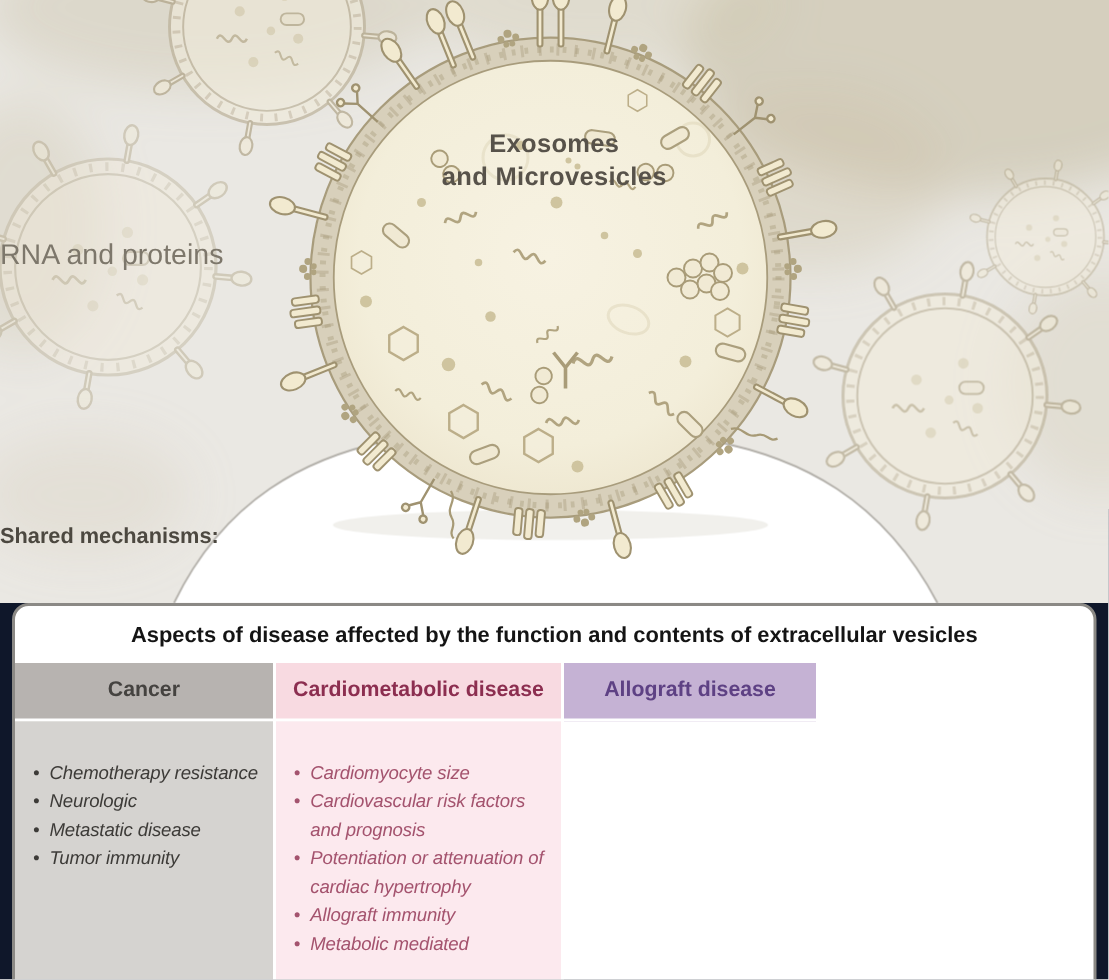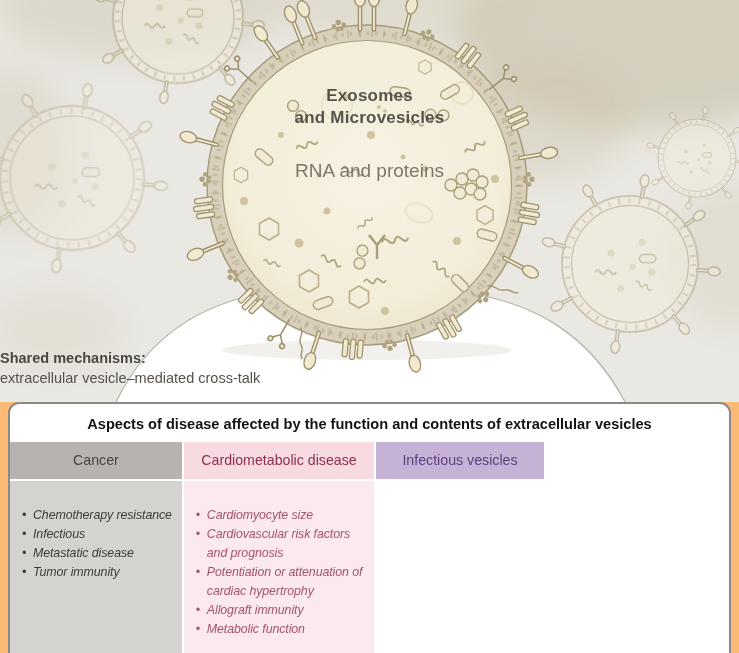--- a/index.html
+++ b/index.html
@@ -4,7 +4,7 @@
 <style>
   html,body{margin:0;padding:0;background:#fff;}
   body{font-family:"Liberation Sans","DejaVu Sans",sans-serif;}
-  .stage{position:relative;width:739px;height:653px;background:#fdba74;overflow:hidden;}
+  .stage{position:relative;width:739px;height:653px;background:#0f172a;overflow:hidden;}
 
   
   .illustration{position:absolute;left:0;top:0;width:739px;height:402px;background:#eae8e3;}

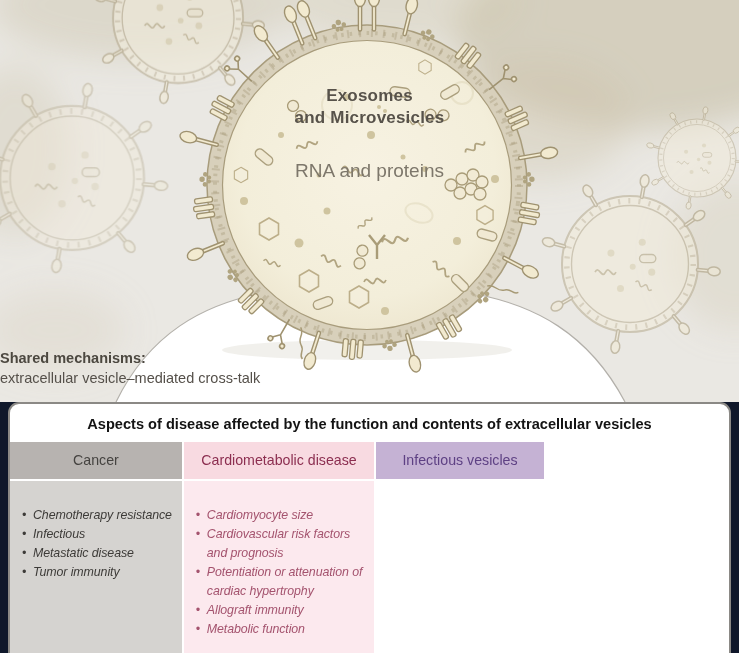--- a/index.html
+++ b/index.html
@@ -11,7 +11,7 @@
   .illustration svg{position:absolute;left:0;top:0;}
   .ves-title{position:absolute;left:0;right:0;top:85px;text-align:center;font-weight:bold;
              font-size:17px;line-height:22px;color:#57524a;letter-spacing:.2px;}
-  .ves-sub{position:absolute;left:0;right:0;top:160px;text-align:center;
+  .ves-sub{position:absolute;left:0;right:0;top:160px;text-align:left;
            font-size:19px;color:#7d776b;}
   .shared{position:absolute;left:0;right:0;top:348px;text-align:left;line-height:20px;}
   .shared .lbl{font-weight:bold;font-size:14.5px;color:#4c4840;}

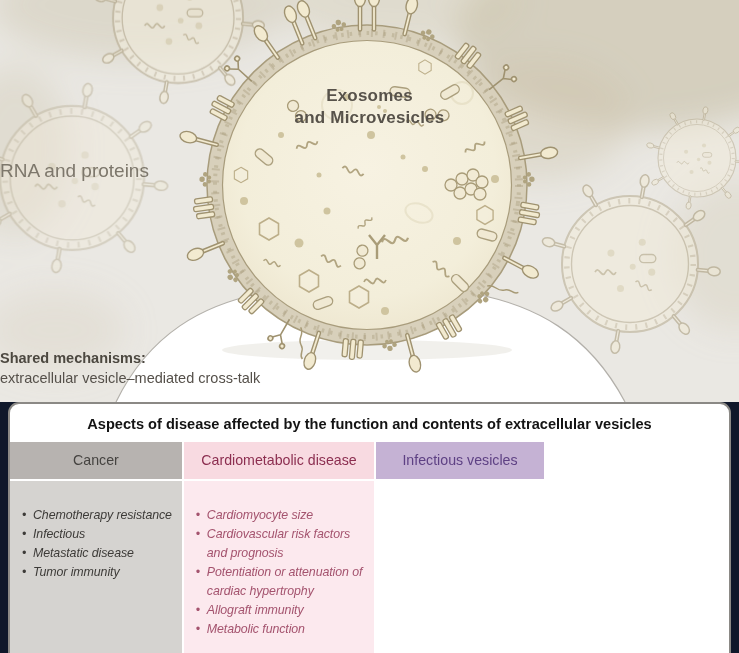--- a/index.html
+++ b/index.html
@@ -264,7 +264,6 @@
     <div class="ves-sub">RNA and proteins</div>
     <div class="shared">
       <div class="lbl">Shared mechanisms:</div>
-      <div class="txt">extracellular vesicle–mediated cross-talk</div>
     </div>
   </div>
 

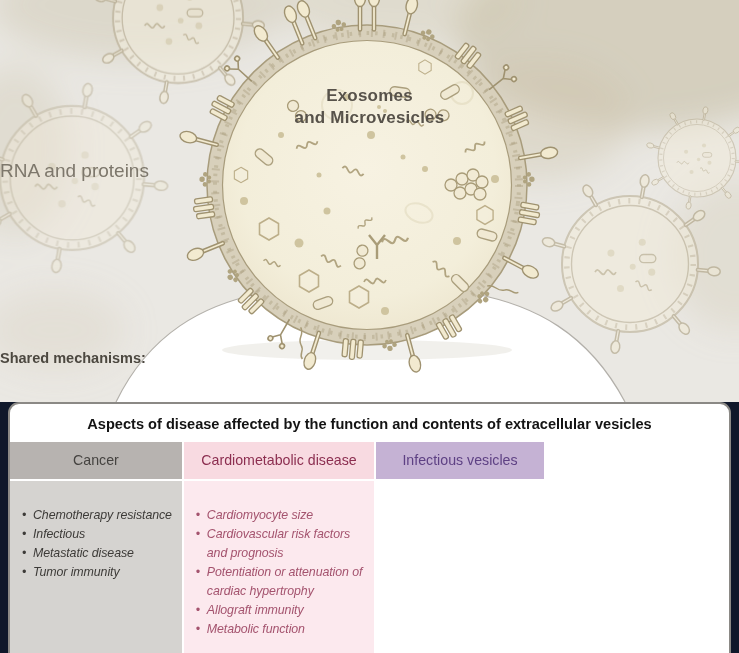--- a/index.html
+++ b/index.html
@@ -27,7 +27,7 @@
   .col{display:flex;flex-direction:column;box-sizing:border-box;}
   .col + .col{border-left:2px solid #fff;}
   .col-0{width:23.9%;} .col-1{width:26.75%;} .col-2{width:25.75%;} .col-3{width:23.6%;}
-  .col-header{height:37px;line-height:37px;text-align:center;font-weight:normal;
+  .col-header{height:37px;line-height:37px;text-align:center;font-weight:bold;
               font-size:14.2px;border-bottom:2px solid #fff;
               background:var(--hbg);color:var(--hclr);flex:0 0 auto;}
   .col-body{flex:1;background:var(--bbg);color:var(--txt);

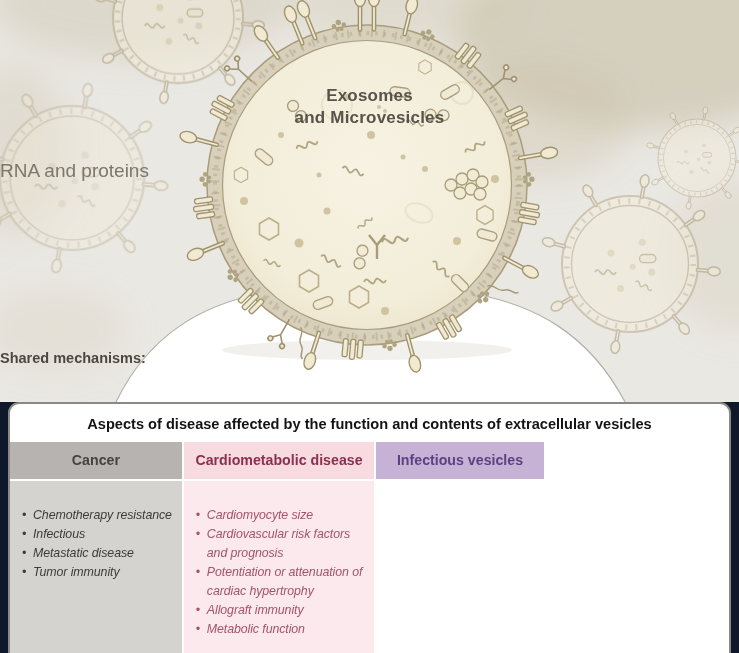--- a/index.html
+++ b/index.html
@@ -298,7 +298,7 @@
 
 
       <div class="col col-3" style="--hbg: #c5b2d4; --hclr: #5e4184; --bbg: #dccfe5; --txt: #69498e;">
-        <div class="col-header">Infectious vesicles</div>
+        <div class="col-header">Allograft disease</div>
       </div>
 
     </div>

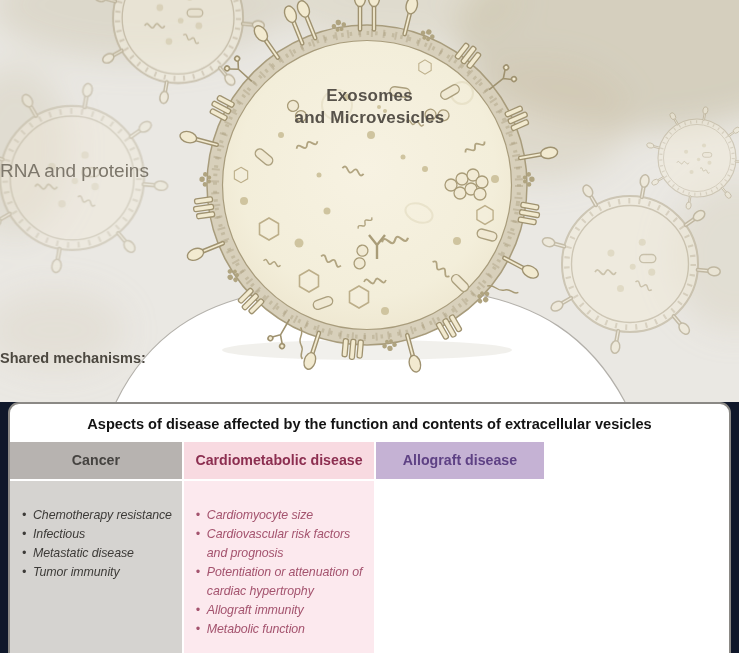--- a/index.html
+++ b/index.html
@@ -276,7 +276,7 @@
         <div class="col-body">
           <ul>
             <li>Chemotherapy resistance</li>
-            <li>Infectious</li>
+            <li>Neurologic</li>
             <li>Metastatic disease</li>
             <li>Tumor immunity</li>
           </ul>

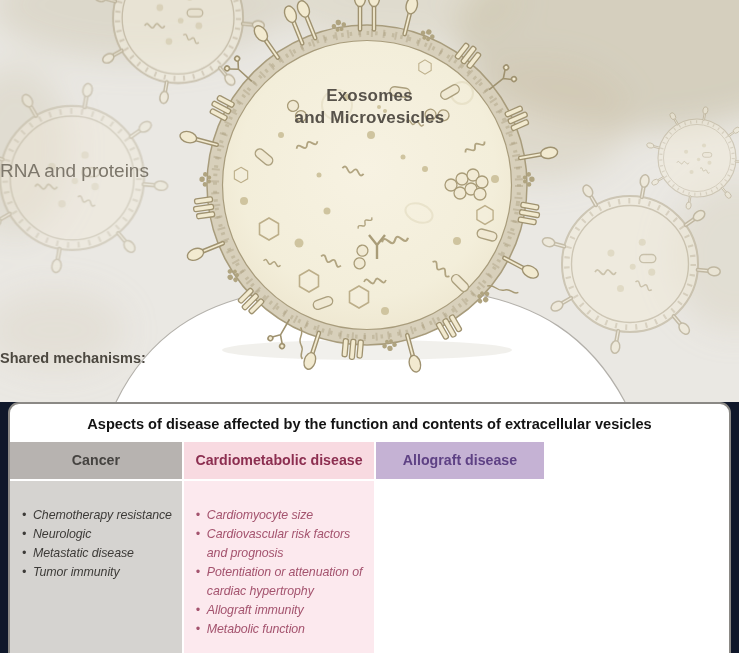--- a/index.html
+++ b/index.html
@@ -291,7 +291,7 @@
             <li>Cardiovascular risk factors and prognosis</li>
             <li>Potentiation or attenuation of cardiac hypertrophy</li>
             <li>Allograft immunity</li>
-            <li>Metabolic function</li>
+            <li>Metabolic mediated</li>
           </ul>
         </div>
       </div>

